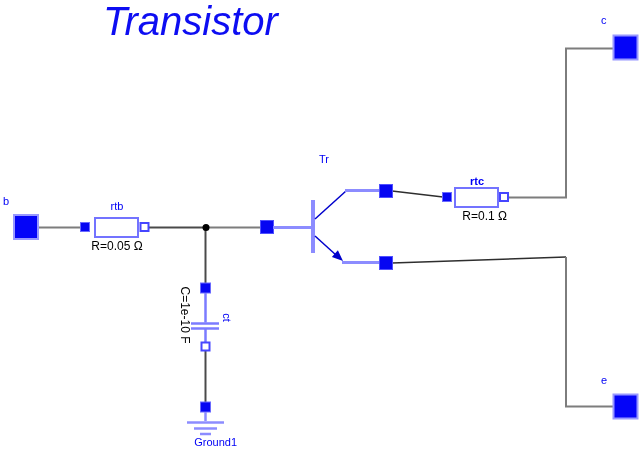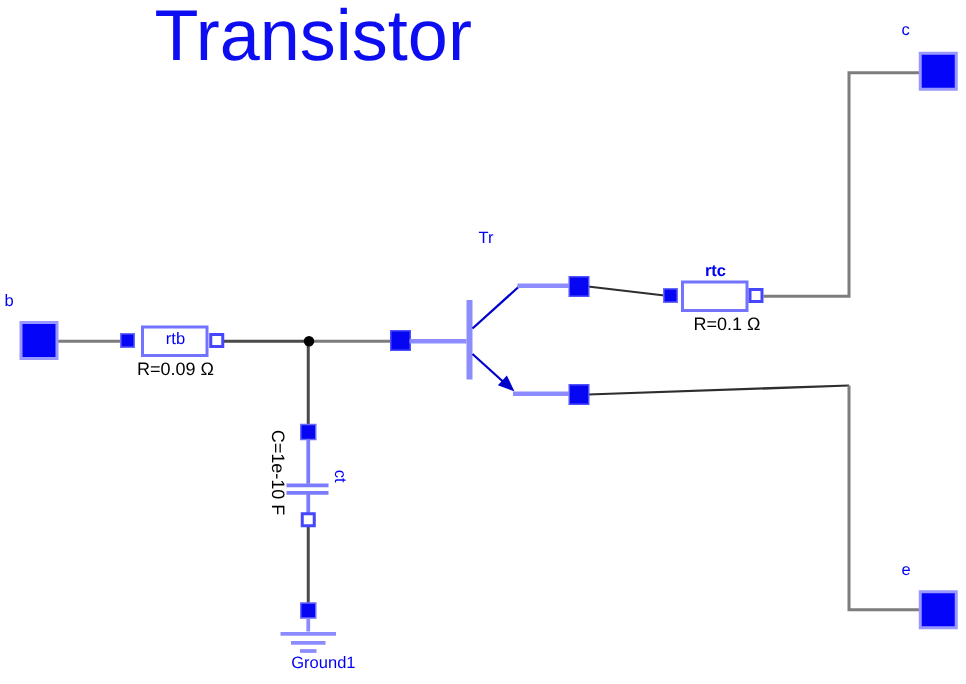--- a/index.html
+++ b/index.html
@@ -9,7 +9,7 @@
   }
   .canvas svg{position:absolute;left:0;top:0;}
   .txt{position:absolute;white-space:nowrap;line-height:1;}
-  .title{font-size:48px;color:#0d0df2;}
+  .title{font-size:40px;color:#0d0df2;font-style:italic;}
   .lbl{font-size:11px;color:#0000f5;}
   .val{font-size:12px;color:#000000;}
   .ctr{text-align:center;}

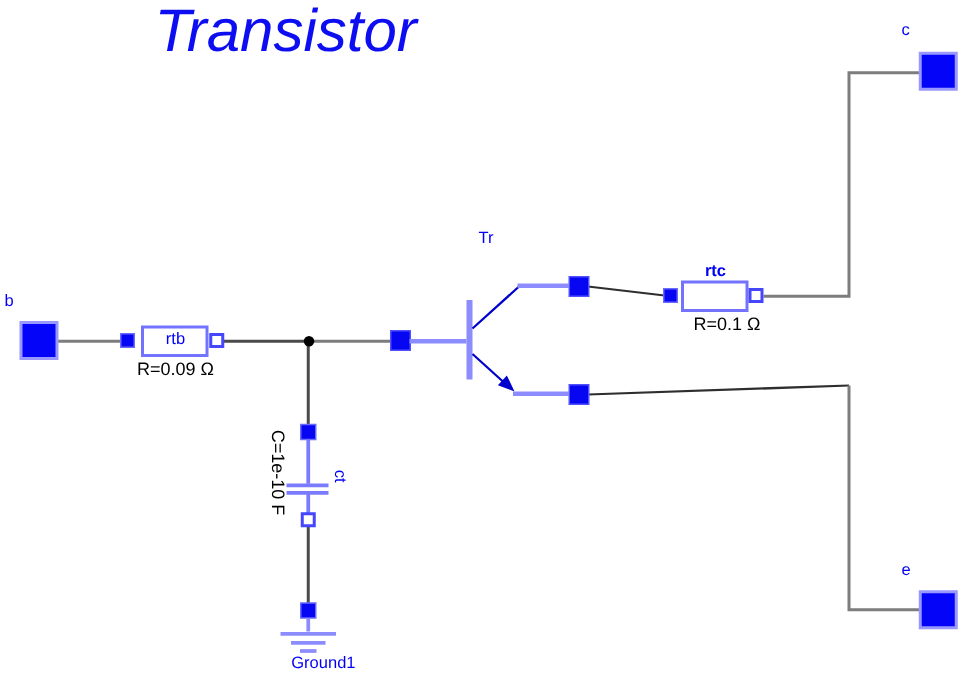--- a/index.html
+++ b/index.html
@@ -88,7 +88,7 @@
   <div class="txt lbl" style="left:601px;top:15px;">c</div>
   <div class="txt lbl" style="left:601px;top:375px;">e</div>
 
-  <div class="txt lbl ctr" style="left:95px;top:201px;width:44px;margin-top:20px;">rtb</div>
+  <div class="txt lbl ctr" style="left:95px;top:201px;width:44px;">rtb</div>
   <div class="txt val ctr" style="left:87px;top:240px;width:60px;">R=0.09 Ω</div>
 
   <div class="txt lbl ctr" style="left:455px;top:176px;width:44px;font-weight:bold;">rtc</div>

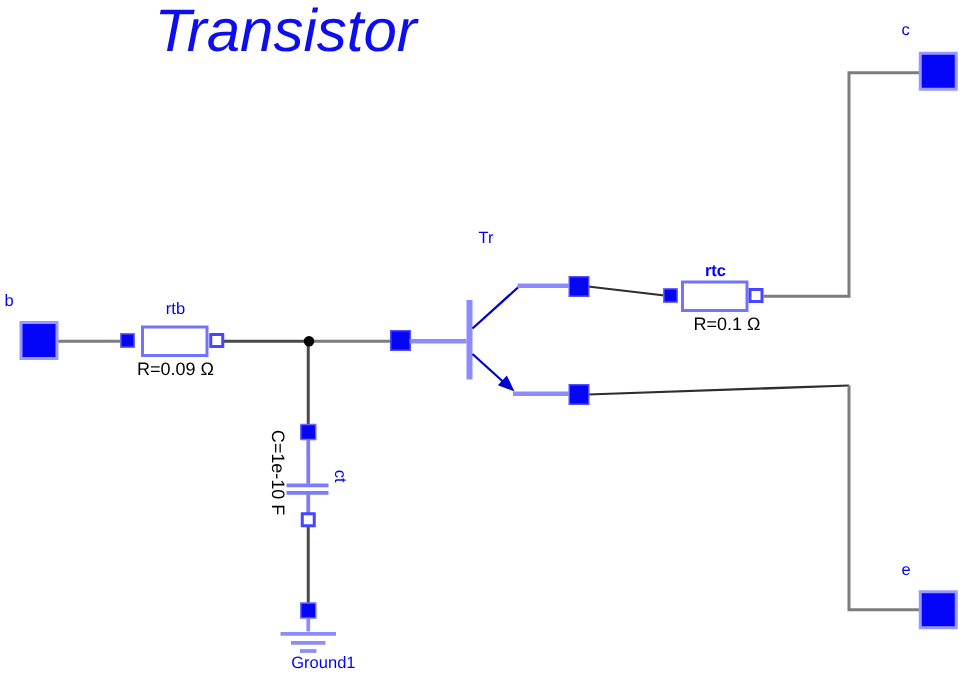--- a/index.html
+++ b/index.html
@@ -89,7 +89,7 @@
   <div class="txt lbl" style="left:601px;top:375px;">e</div>
 
   <div class="txt lbl ctr" style="left:95px;top:201px;width:44px;">rtb</div>
-  <div class="txt val ctr" style="left:87px;top:240px;width:60px;">R=0.09 Ω</div>
+  <div class="txt val ctr" style="left:87px;top:240px;width:60px;">R=0.05 Ω</div>
 
   <div class="txt lbl ctr" style="left:455px;top:176px;width:44px;font-weight:bold;">rtc</div>
   <div class="txt val ctr" style="left:447px;top:210px;width:60px;text-align:right;">R=0.1 Ω</div>

